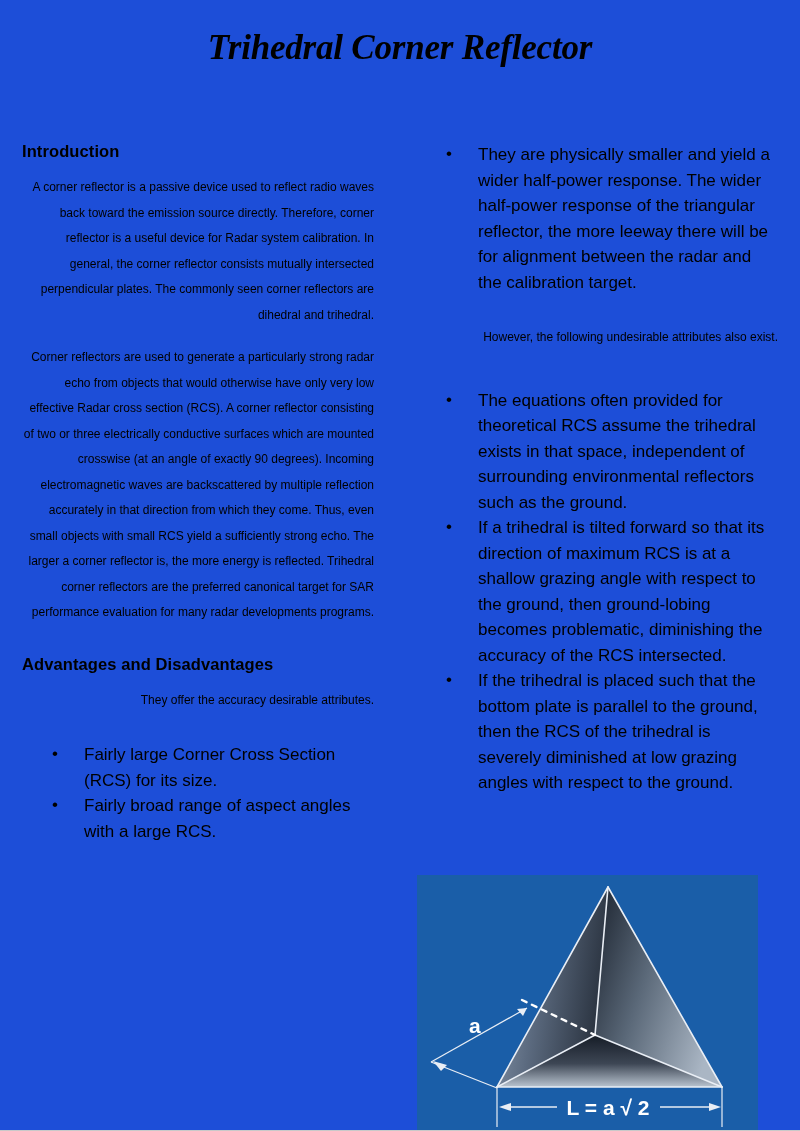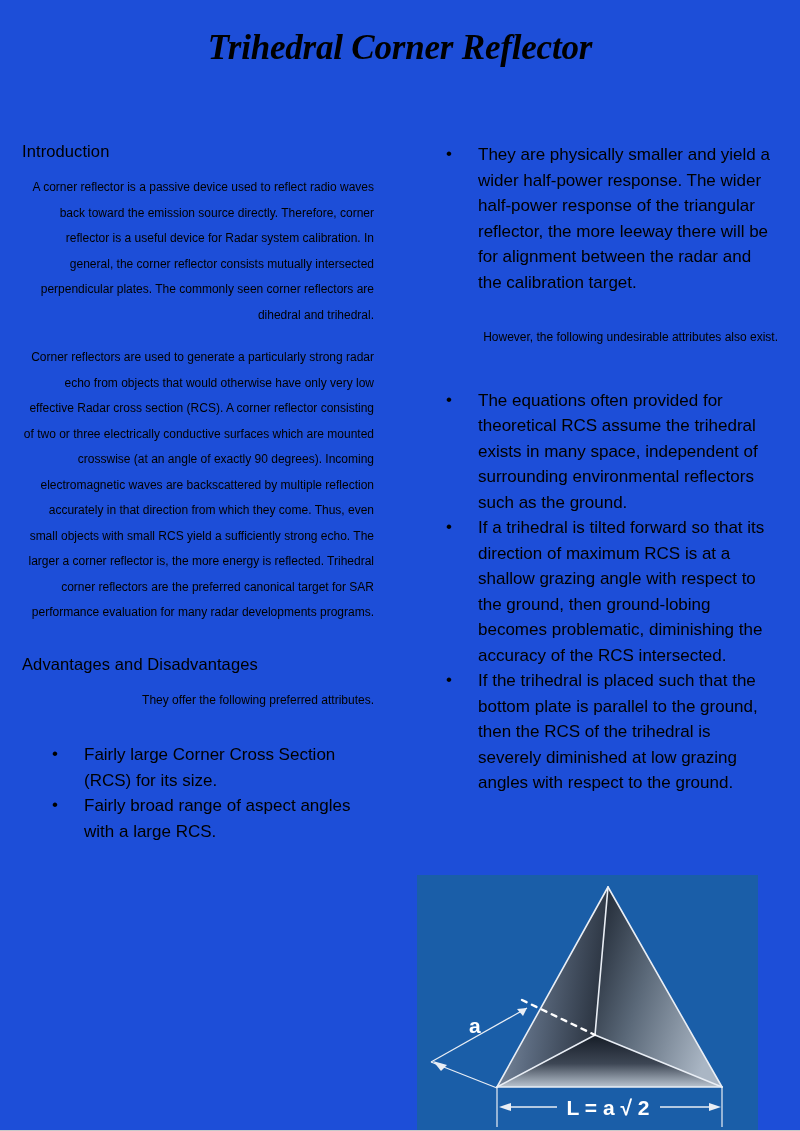--- a/index.html
+++ b/index.html
@@ -50,7 +50,7 @@
   h2.section-head {
     margin: 0 0 14px 0;
     font-size: 16.5px;
-    font-weight: normal;
+    font-weight: bold;
     color: #000000;
     letter-spacing: 0.1px;
   }

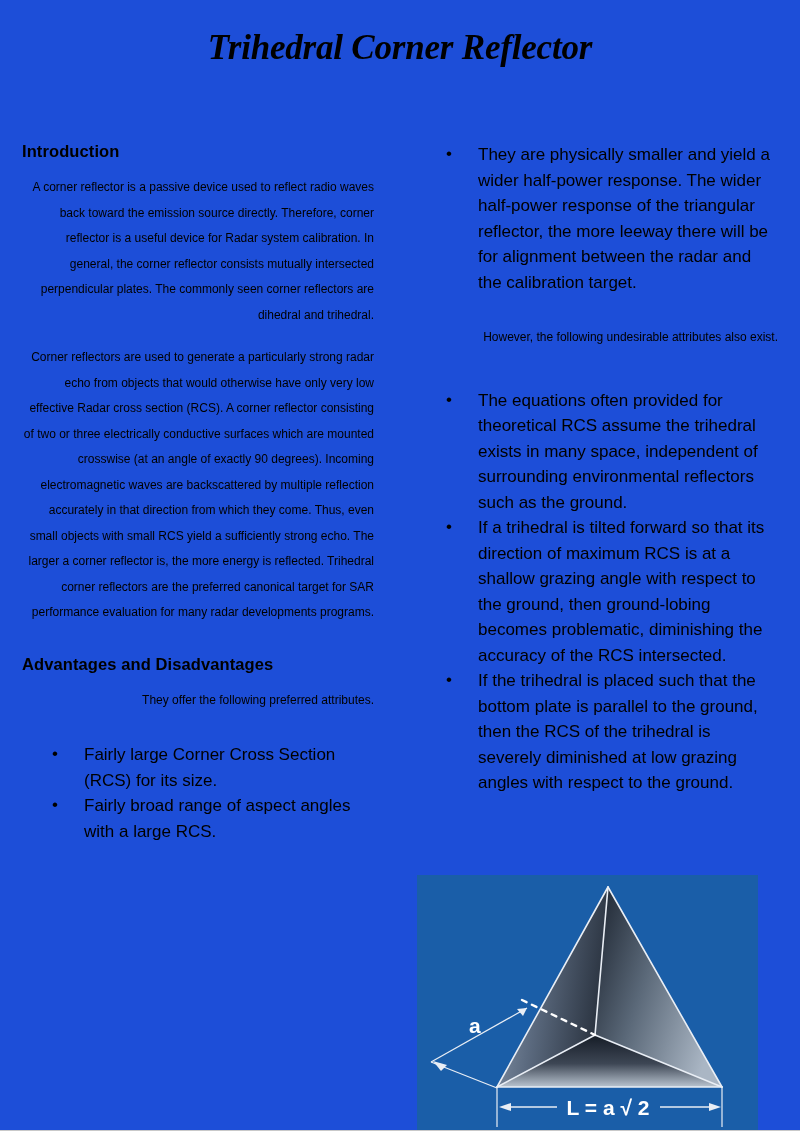--- a/index.html
+++ b/index.html
@@ -144,7 +144,7 @@
     <div class="spacer-20"></div>
 
     <ul class="bullets">
-      <li>The equations often provided for theoretical RCS assume the trihedral exists in many space, independent of surrounding environmental reflectors such as the ground.</li>
+      <li>The equations often provided for theoretical RCS assume the trihedral exists in that space, independent of surrounding environmental reflectors such as the ground.</li>
       <li>If a trihedral is tilted forward so that its direction of maximum RCS is at a shallow grazing angle with respect to the ground, then ground-lobing becomes problematic, diminishing the accuracy of the RCS intersected.</li>
       <li>If the trihedral is placed such that the bottom plate is parallel to the ground, then the RCS of the trihedral is severely diminished at low grazing angles with respect to the ground.</li>
     </ul>

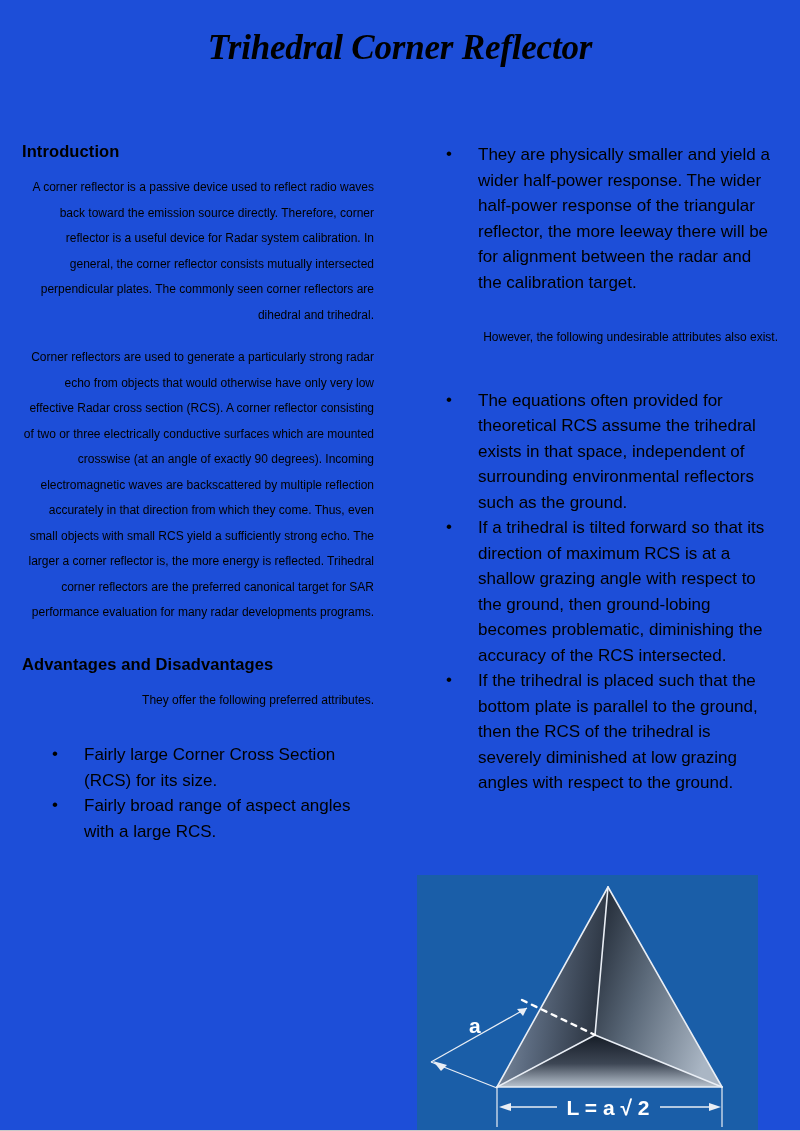--- a/index.html
+++ b/index.html
@@ -119,7 +119,7 @@
 
     <h2 class="section-head">Advantages and Disadvantages</h2>
 
-    <p class="body-text">They offer the following preferred attributes.</p>
+    <p class="body-text">They offer the accuracy desirable attributes.</p>
 
     <div class="spacer-12"></div>
 

